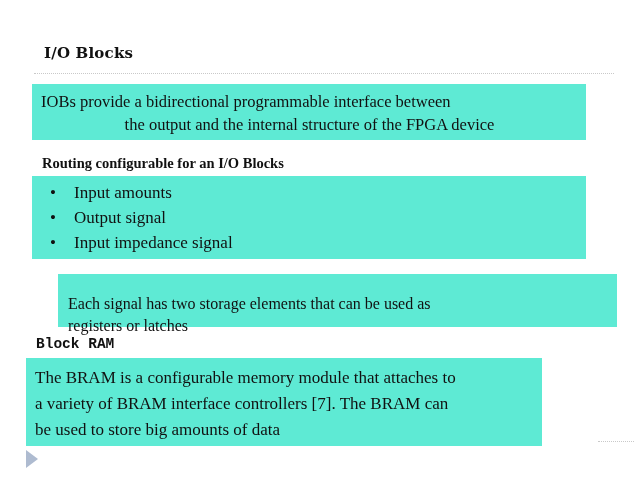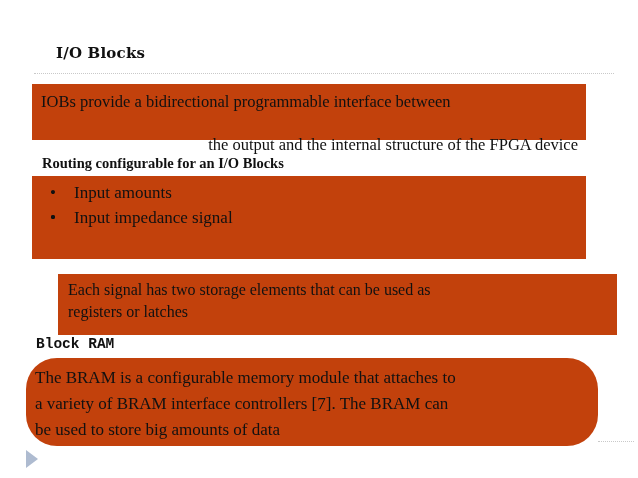--- a/index.html
+++ b/index.html
@@ -31,7 +31,6 @@
     color: #111111;
     letter-spacing: 0.2px;
     white-space: nowrap;
-    margin-left: 12px;
   }
 
   .title-rule {

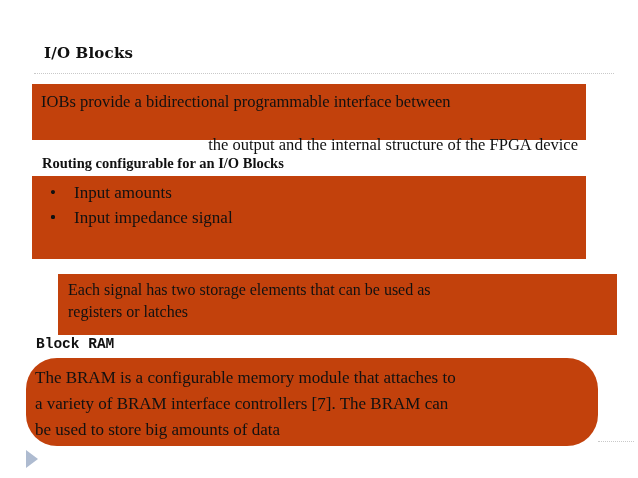--- a/index.html
+++ b/index.html
@@ -45,7 +45,7 @@
   
   .blue-box {
     position: absolute;
-    background: #c2410c;
+    background: #5eead4;
     color: #111111;
     box-sizing: border-box;
   }

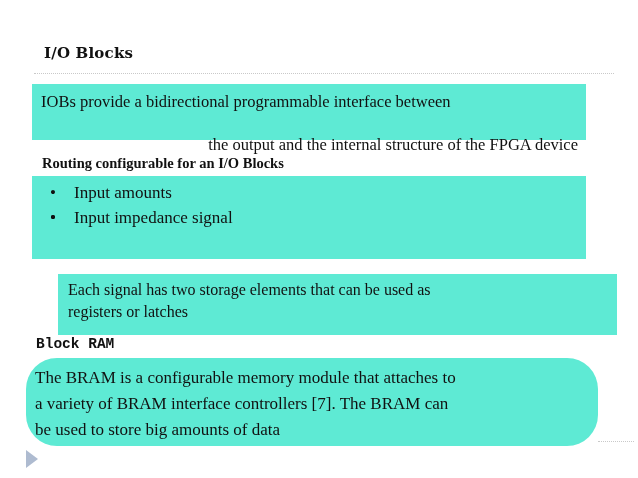--- a/index.html
+++ b/index.html
@@ -67,7 +67,7 @@
     padding: 6px 8px 6px 9px;
   }
   #box-iob .para { text-align: justify; }
-  #box-iob .para .lastline { text-align: right; margin-top: 20px; }
+  #box-iob .para .lastline { text-align: center; }
 
   
   .sub-heading {

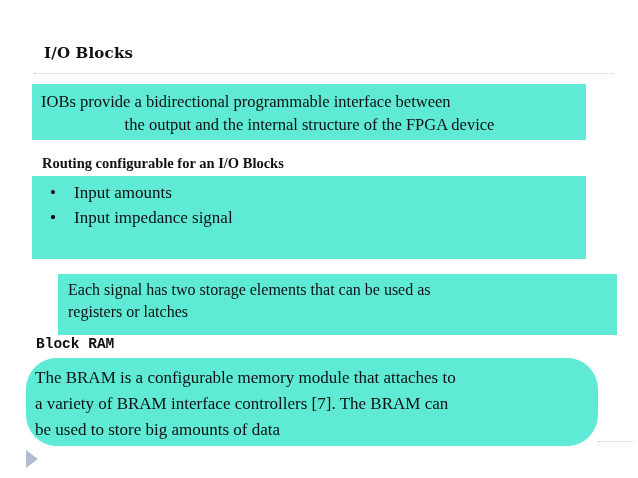--- a/index.html
+++ b/index.html
@@ -188,6 +188,7 @@
       </li>
       <li>
         <span class="bullet-dot">•</span>
+        <span>Output signal</span>
       </li>
       <li>
         <span class="bullet-dot">•</span>

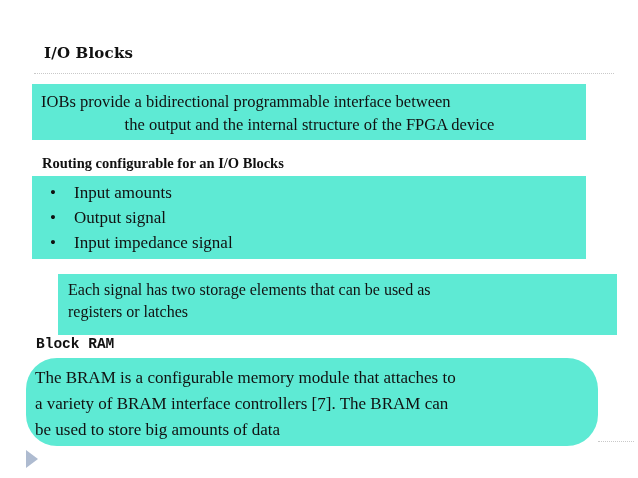--- a/index.html
+++ b/index.html
@@ -122,8 +122,8 @@
     left: 58px;
     top: 274px;
     width: 559px;
-    height: 61px;
-    padding: 5px 9px 5px 10px;
+    height: 53px;
+    padding: 19px 9px 5px 10px;
   }
   #box-each .para { font-size: 16px; line-height: 22px; }
 

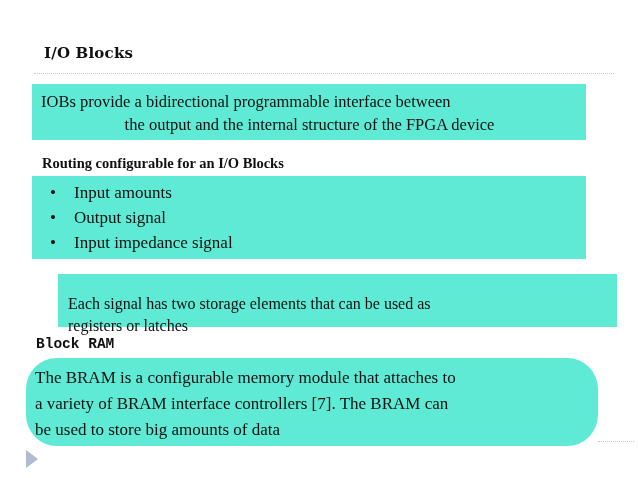--- a/index.html
+++ b/index.html
@@ -131,10 +131,9 @@
   #box-bram {
     left: 26px;
     top: 358px;
-    width: 572px;
+    width: 516px;
     height: 88px;
     padding: 7px 8px 6px 9px;
-    border-radius: 31px;
   }
   #box-bram .para { font-size: 17px; line-height: 26px; }
 

